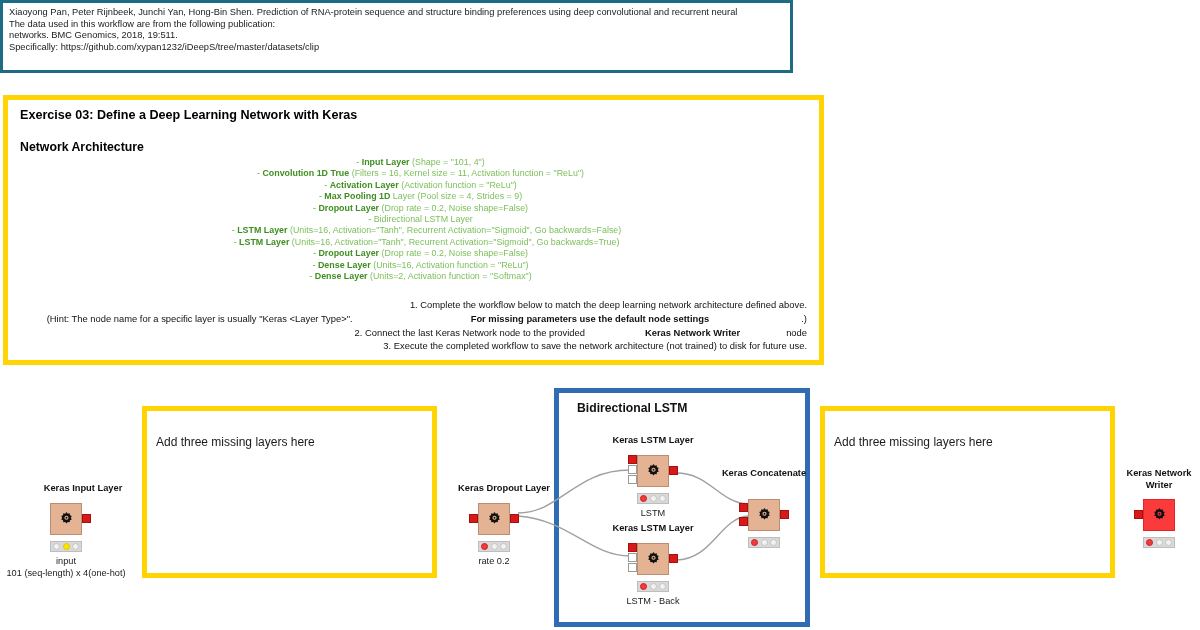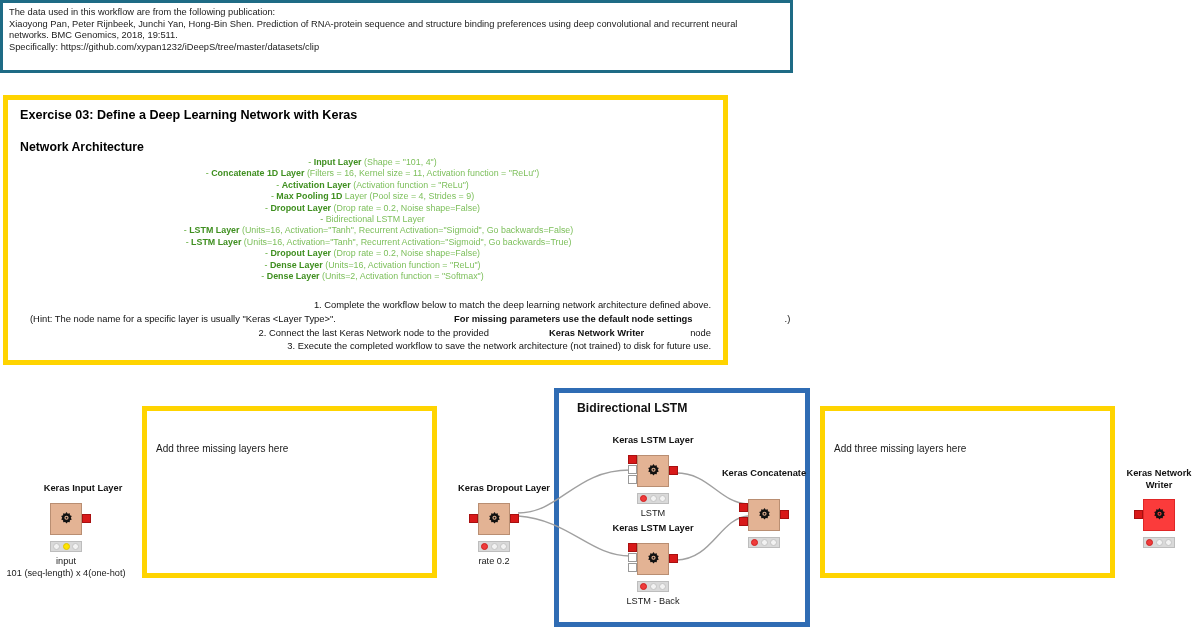--- a/index.html
+++ b/index.html
@@ -123,8 +123,8 @@
 <body>
 
 <div class="abs" id="citation-box">
+  <div class="line">Xiaoyong Pan, Peter Rijnbeek, Junchi Yan, Hong-Bin Shen. Prediction of RNA-protein sequence and structure binding preferences using deep convolutional and recurrent neural</div>
   <div class="line">The data used in this workflow are from the following publication:</div>
-  <div class="line">Xiaoyong Pan, Peter Rijnbeek, Junchi Yan, Hong-Bin Shen. Prediction of RNA-protein sequence and structure binding preferences using deep convolutional and recurrent neural</div>
   <div class="line">networks. BMC Genomics, 2018, 19:511.</div>
   <div class="line">Specifically: https://github.com/xypan1232/iDeepS/tree/master/datasets/clip</div>
 </div>

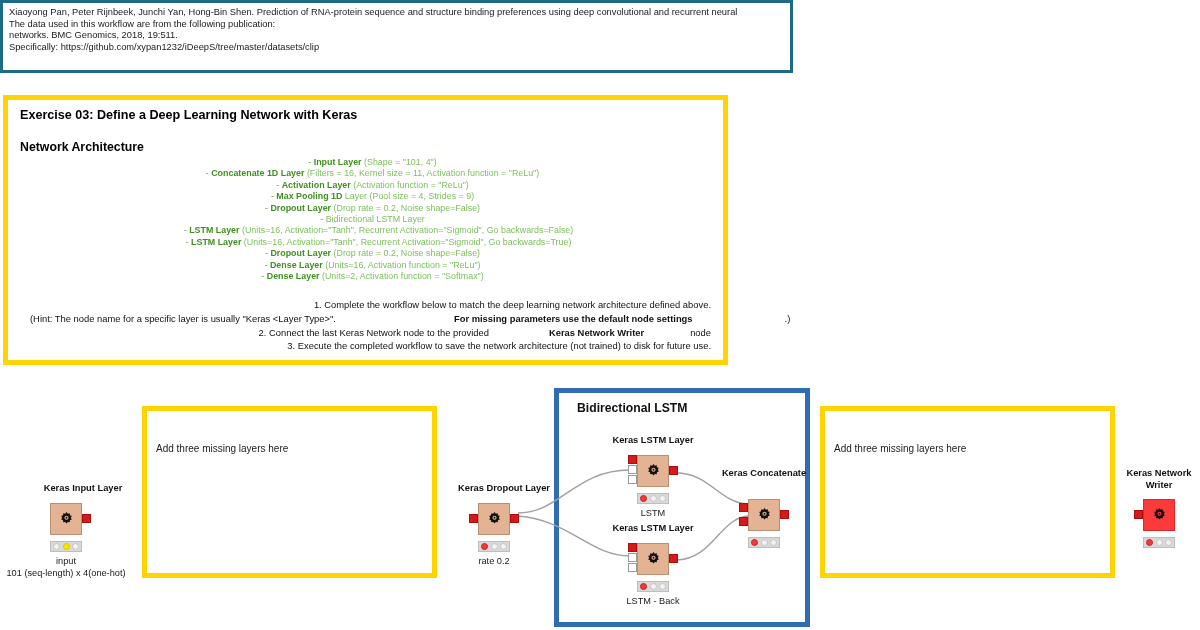--- a/index.html
+++ b/index.html
@@ -27,7 +27,7 @@
 
   
   #exercise-box{
-    left:3px;top:95px;width:725px;height:270px;
+    left:3px;top:95px;width:821px;height:270px;
     border:5px solid #ffd400;
     background:#ffffff;
     box-sizing:border-box;

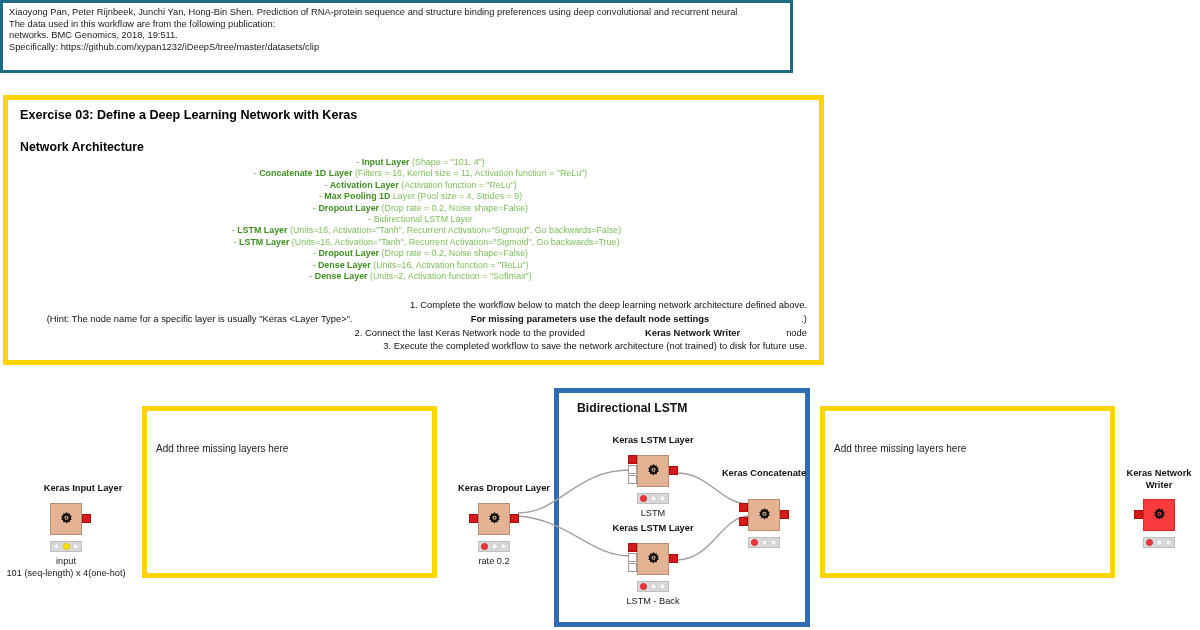--- a/index.html
+++ b/index.html
@@ -141,7 +141,7 @@
     </li>
     <li class="l1">
       <span>-</span>
-      <b>Concatenate 1D Layer</b>
+      <b>Convolution 1D True</b>
       <span class="params">(Filters = 16, Kernel size = 11, Activation function = "ReLu")</span>
     </li>
     <li class="l1">

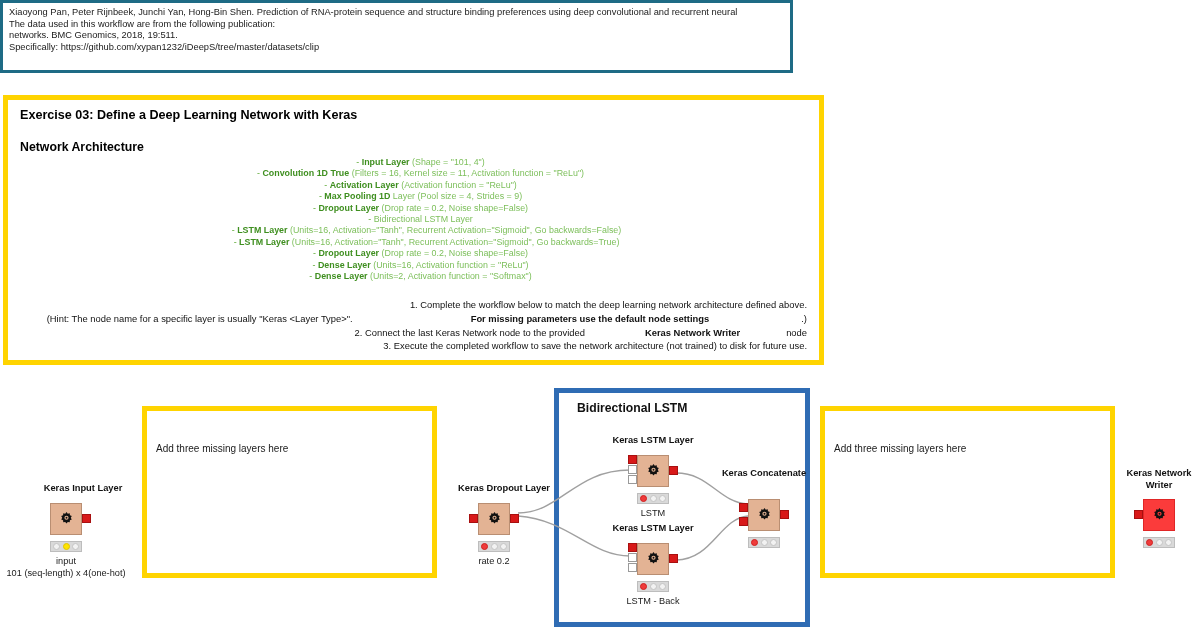--- a/index.html
+++ b/index.html
@@ -64,7 +64,7 @@
     border:5px solid #ffd400;background:#ffffff;box-sizing:border-box;
   }
   .placeholder-box .ph-text{
-    font-size:10px;color:#1a1a1a;padding:32px 0 0 9px;
+    font-size:12px;color:#1a1a1a;padding:24px 0 0 9px;
   }
   #placeholder-left{left:142px;top:406px;width:295px;height:172px;}
   #placeholder-right{left:820px;top:406px;width:295px;height:172px;}

